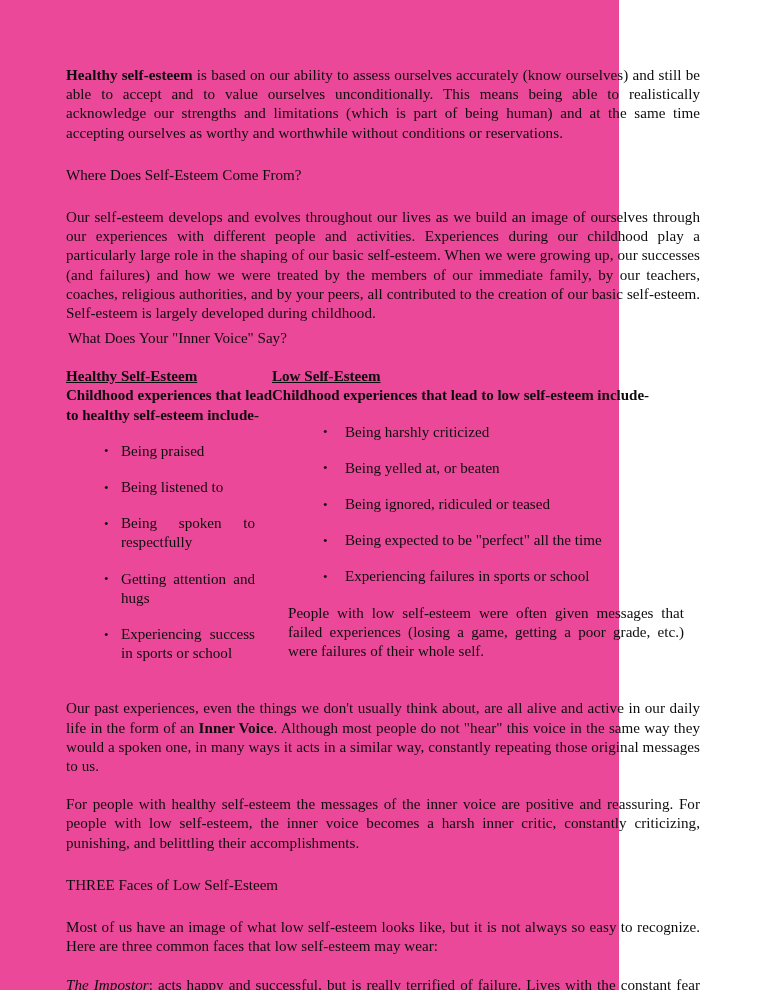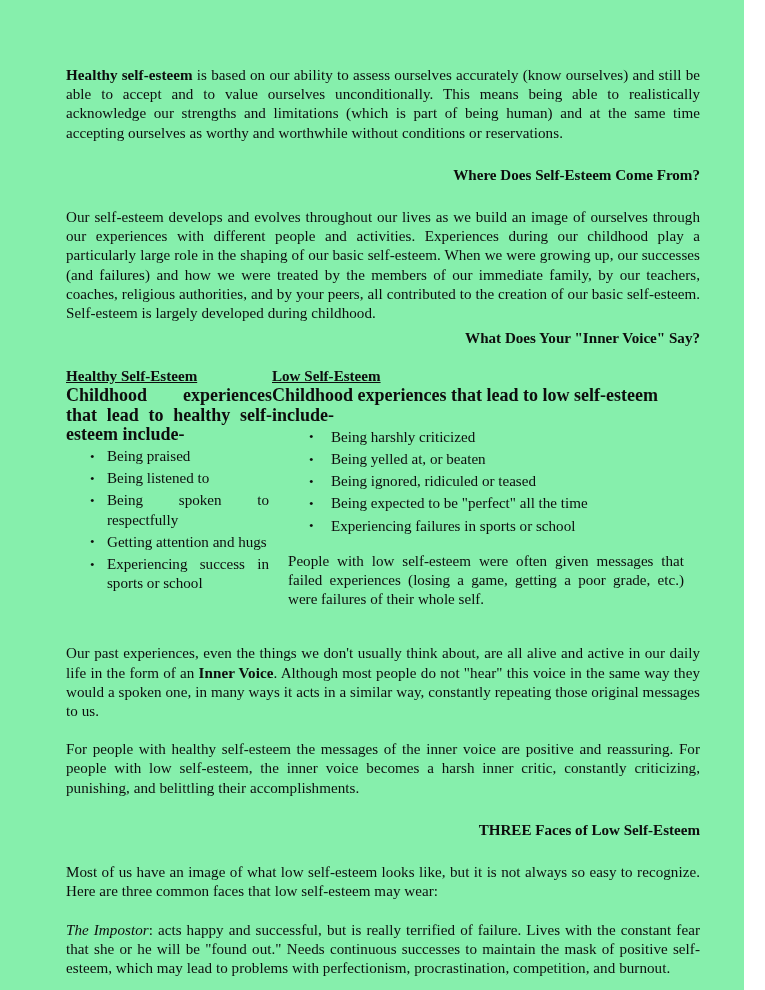--- a/index.html
+++ b/index.html
@@ -18,9 +18,9 @@
   .page {
     position: absolute;
     left: 0; top: 0;
-    width: 744px;
+    width: 619px;
     height: 990px;
-    background: #86efac;
+    background: #ec4899;
   }
   .content {
     position: absolute;

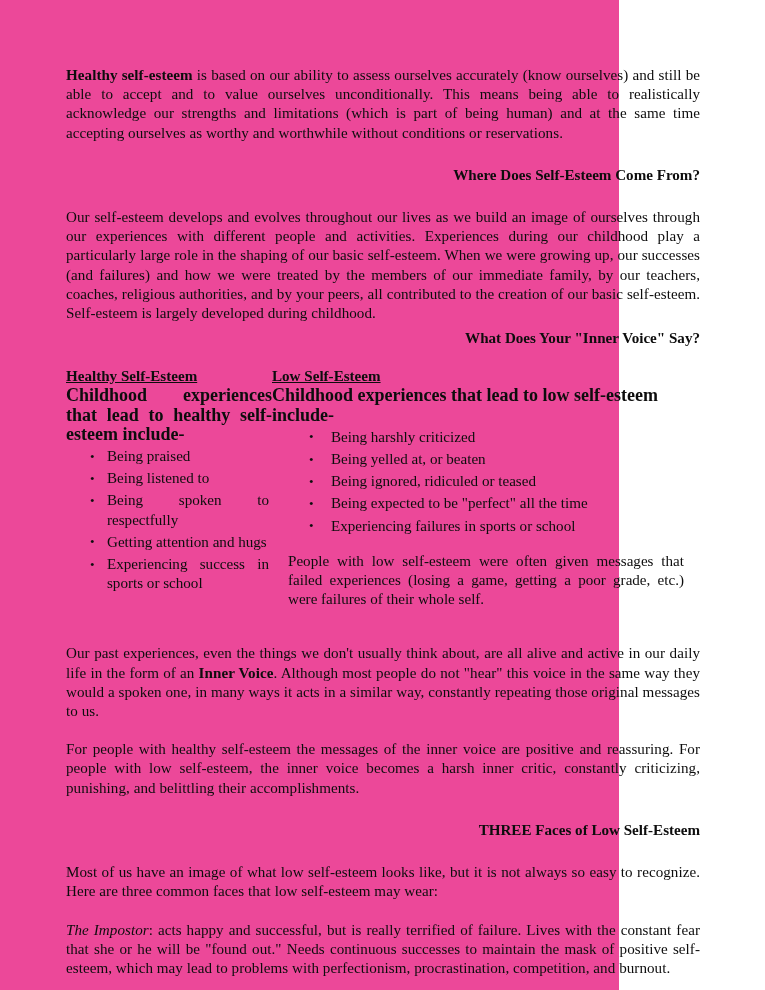--- a/index.html
+++ b/index.html
@@ -44,8 +44,8 @@
     margin: 0;
     font-size: 15.1px;
     line-height: 19.2px;
-    font-weight: bold;
-    text-align: right;
+    font-weight: normal;
+    text-align: left;
   }
   .indent-heading { padding-left: 2px; }
 

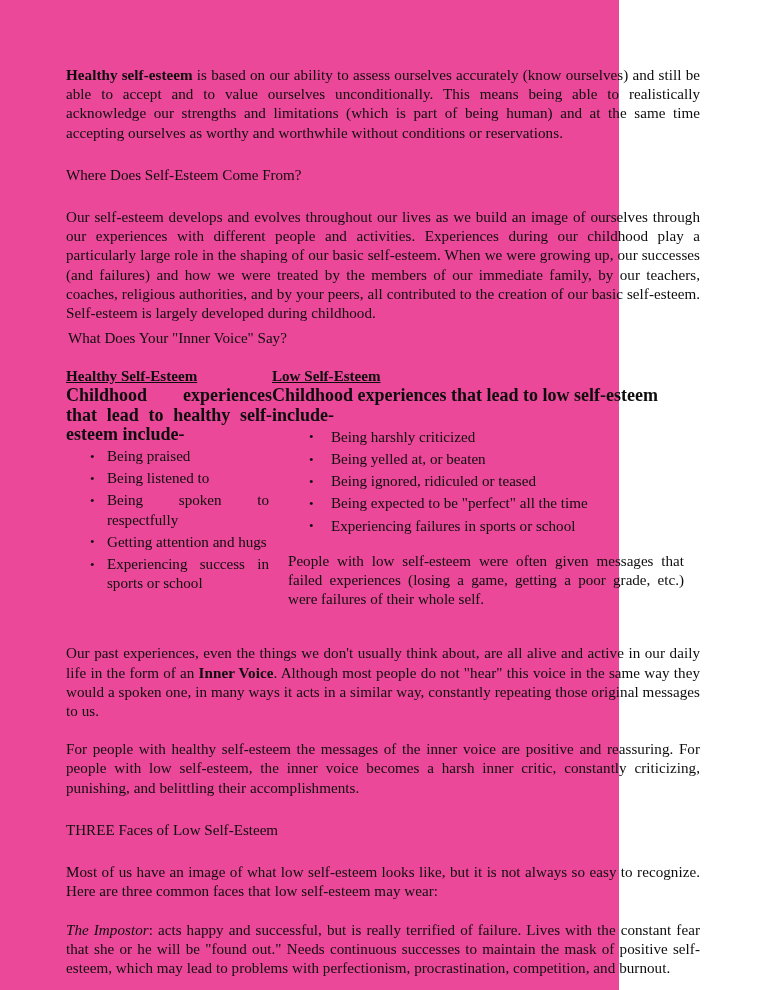--- a/index.html
+++ b/index.html
@@ -66,7 +66,7 @@
     text-underline-offset: 1px;
   }
   .col-sub {
-    font-size: 18px;
+    font-size: 15px;
     line-height: 19.2px;
     font-weight: bold;
     text-align: justify;

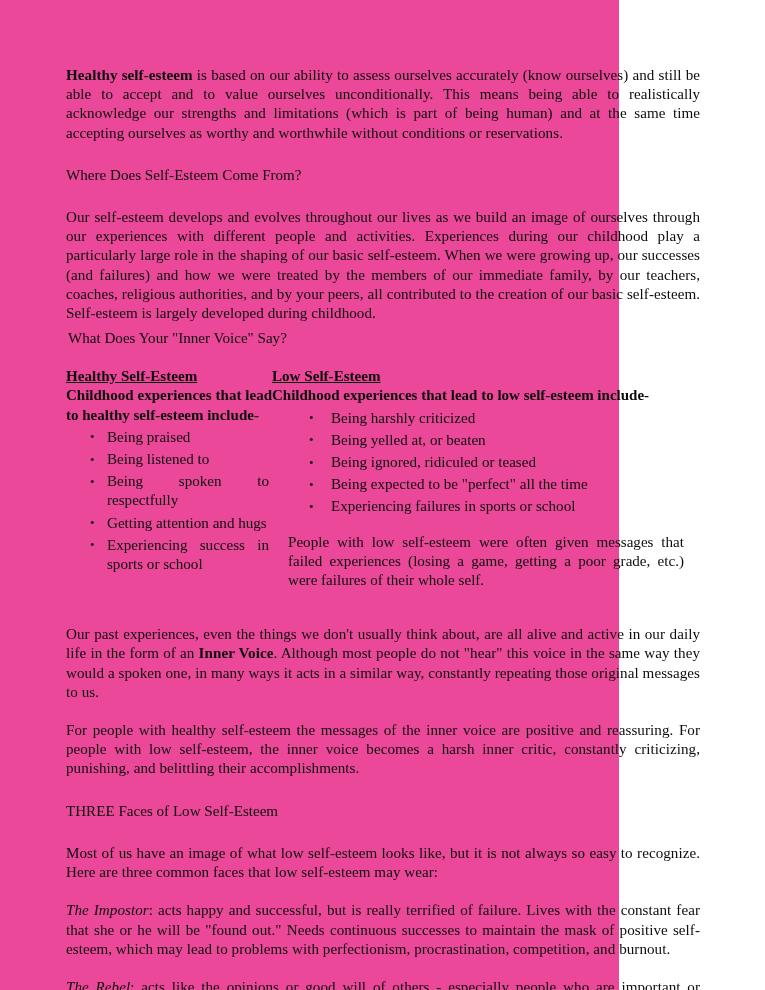--- a/index.html
+++ b/index.html
@@ -86,7 +86,7 @@
     padding-left: 38px;
     text-align: justify;
     text-justify: inter-word;
-    margin: 3px;
+    margin: 17px;
   }
   ul.bullets li::before {
     content: "\2022";

